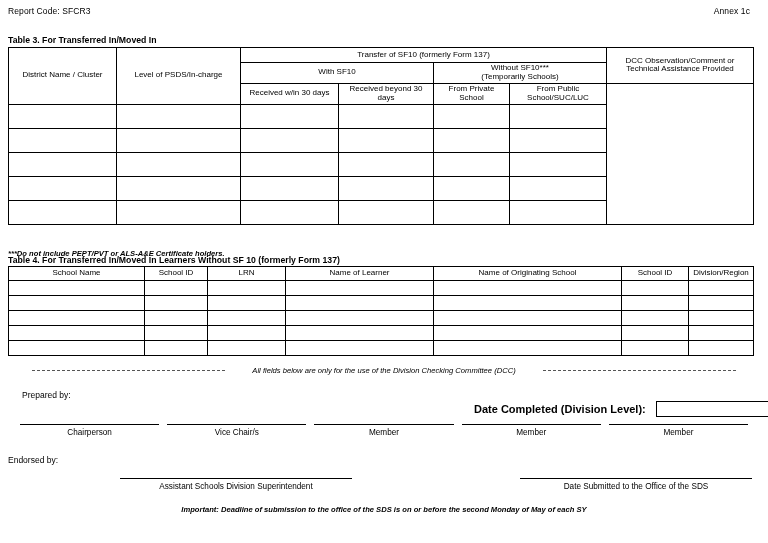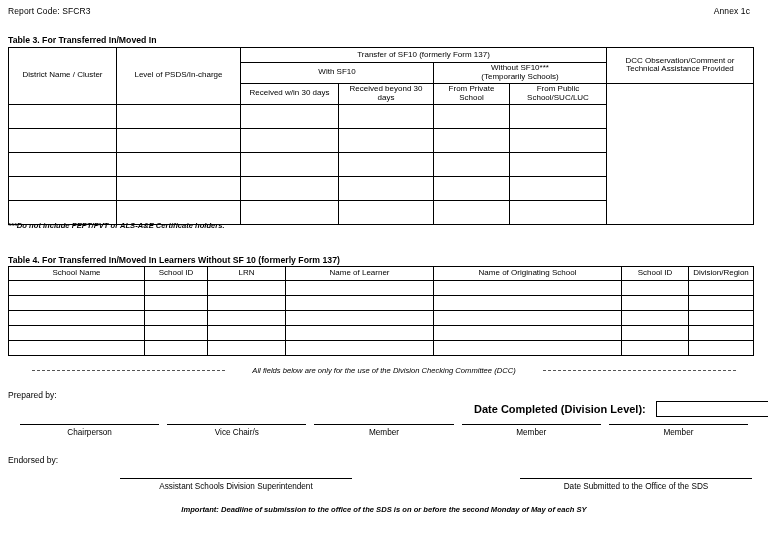--- a/index.html
+++ b/index.html
@@ -76,7 +76,7 @@
   .footnote {
     position: absolute;
     left: 8px;
-    top: 221px;
+    top: 249px;
     font-size: 7.6px;
     font-style: italic;
     font-weight: bold;

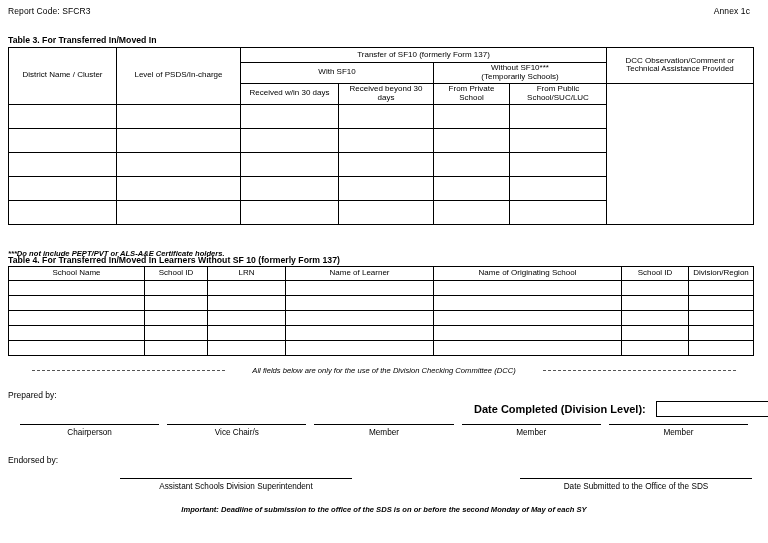--- a/index.html
+++ b/index.html
@@ -120,7 +120,7 @@
   
   .prepared-by {
     position: absolute;
-    left: 8px;
+    left: 22px;
     top: 390px;
     font-size: 8.5px;
     text-align: right;

